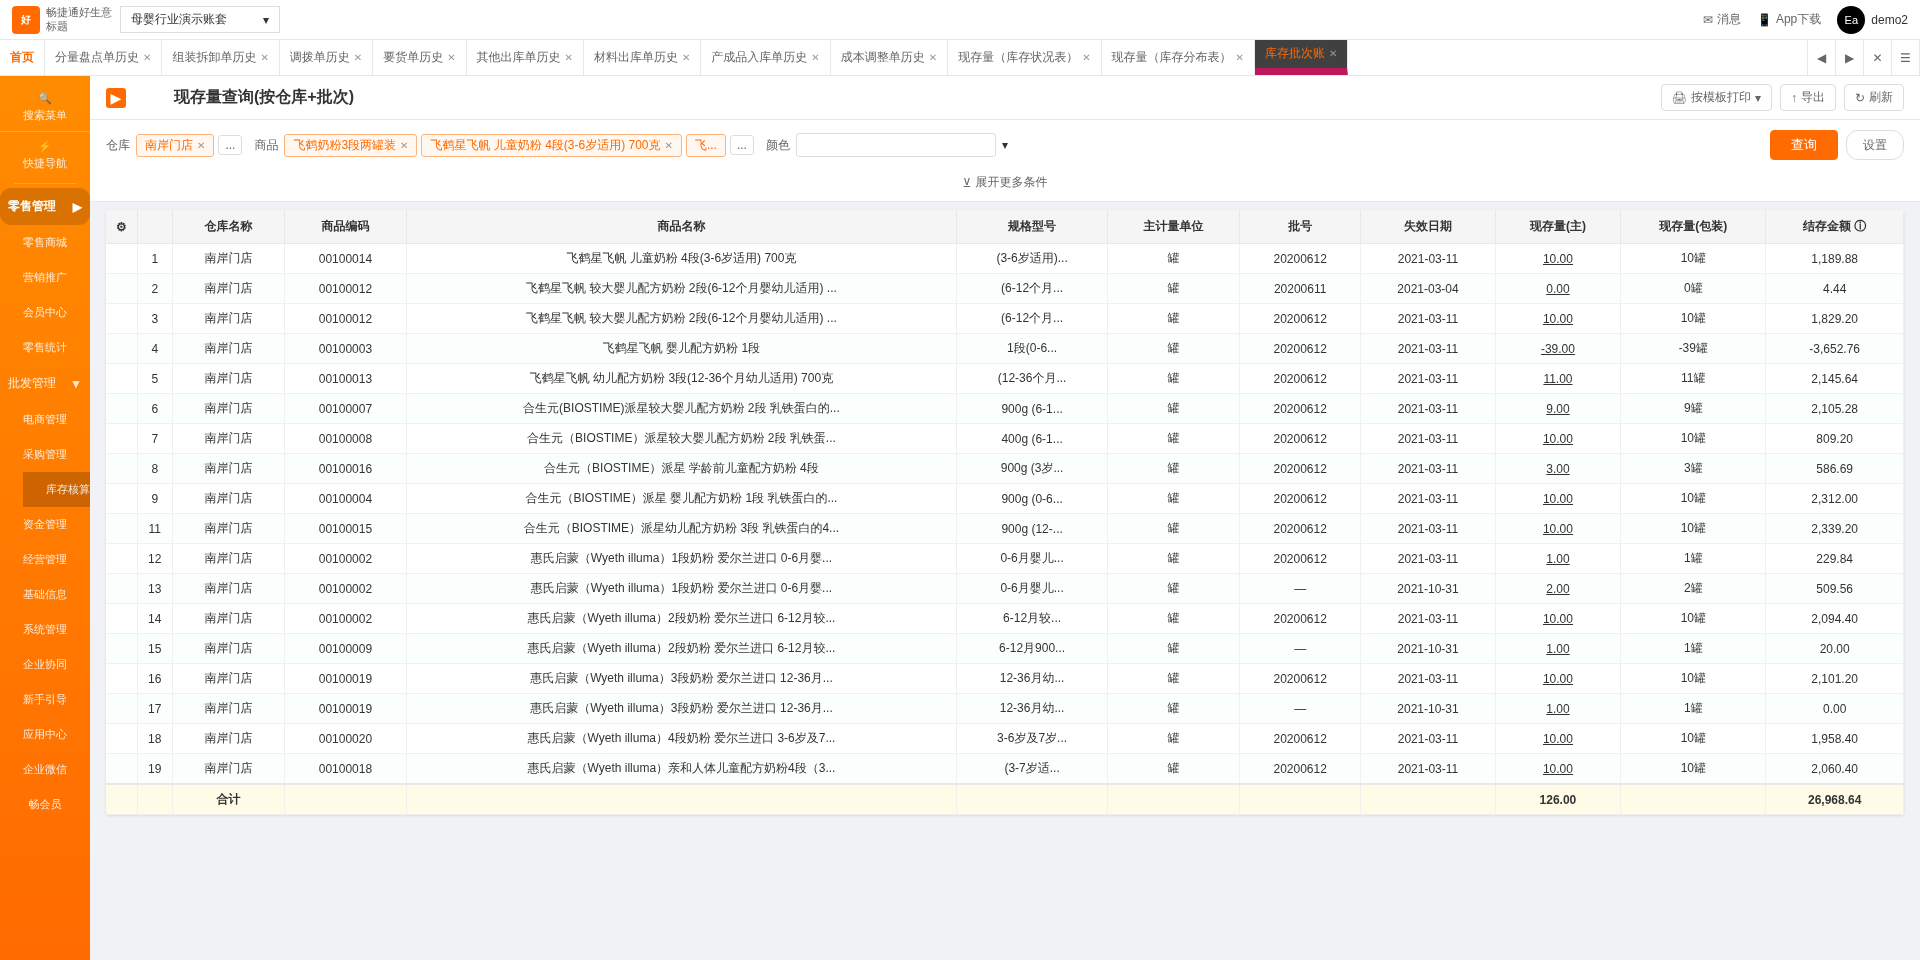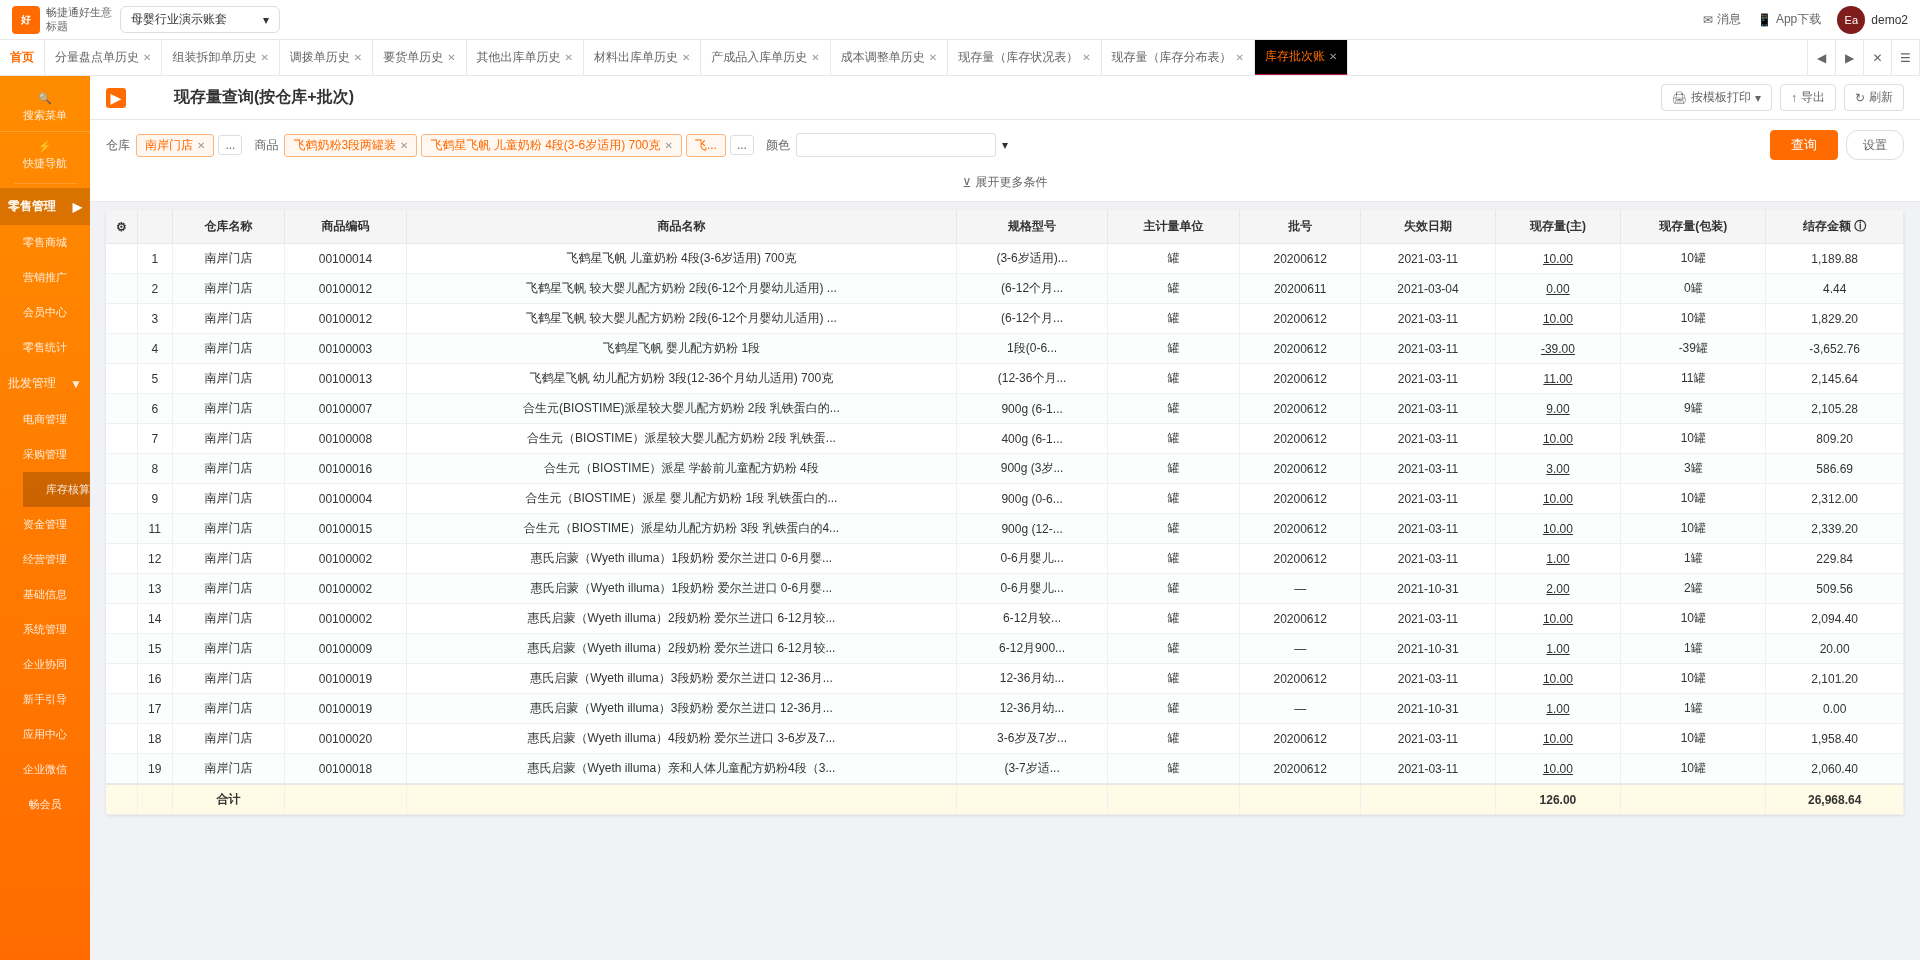--- a/index.html
+++ b/index.html
@@ -11,7 +11,7 @@
     .logo-area { display: flex; align-items: center; gap: 6px; }
     .logo-icon { width: 28px; height: 28px; background: #ff6b00; border-radius: 4px; display: flex; align-items: center; justify-content: center; color: #fff; font-size: 10px; font-weight: bold; }
     .logo-text { font-size: 11px; color: #666; line-height: 1.2; }
-    .company-selector { display: flex; align-items: center; gap: 4px; padding: 4px 10px; border: 1px solid #ddd; border-radius: 6px; cursor: pointer; font-size: 12px; color: #333; min-width: 160px; justify-content: space-between; }
+    .company-selector { display: flex; align-items: center; gap: 4px; padding: 4px 10px; border: 1px solid #ddd; border-radius: 0; cursor: pointer; font-size: 12px; color: #333; min-width: 160px; justify-content: space-between; }
     .top-bar-right { display: flex; align-items: center; gap: 16px; }
     .top-icon-btn { display: flex; align-items: center; gap: 4px; cursor: pointer; color: #666; font-size: 12px; }
     .avatar { width: 28px; height: 28px; background: #7f1d1d; border-radius: 50%; display: flex; align-items: center; justify-content: center; color: #fff; font-size: 11px; }

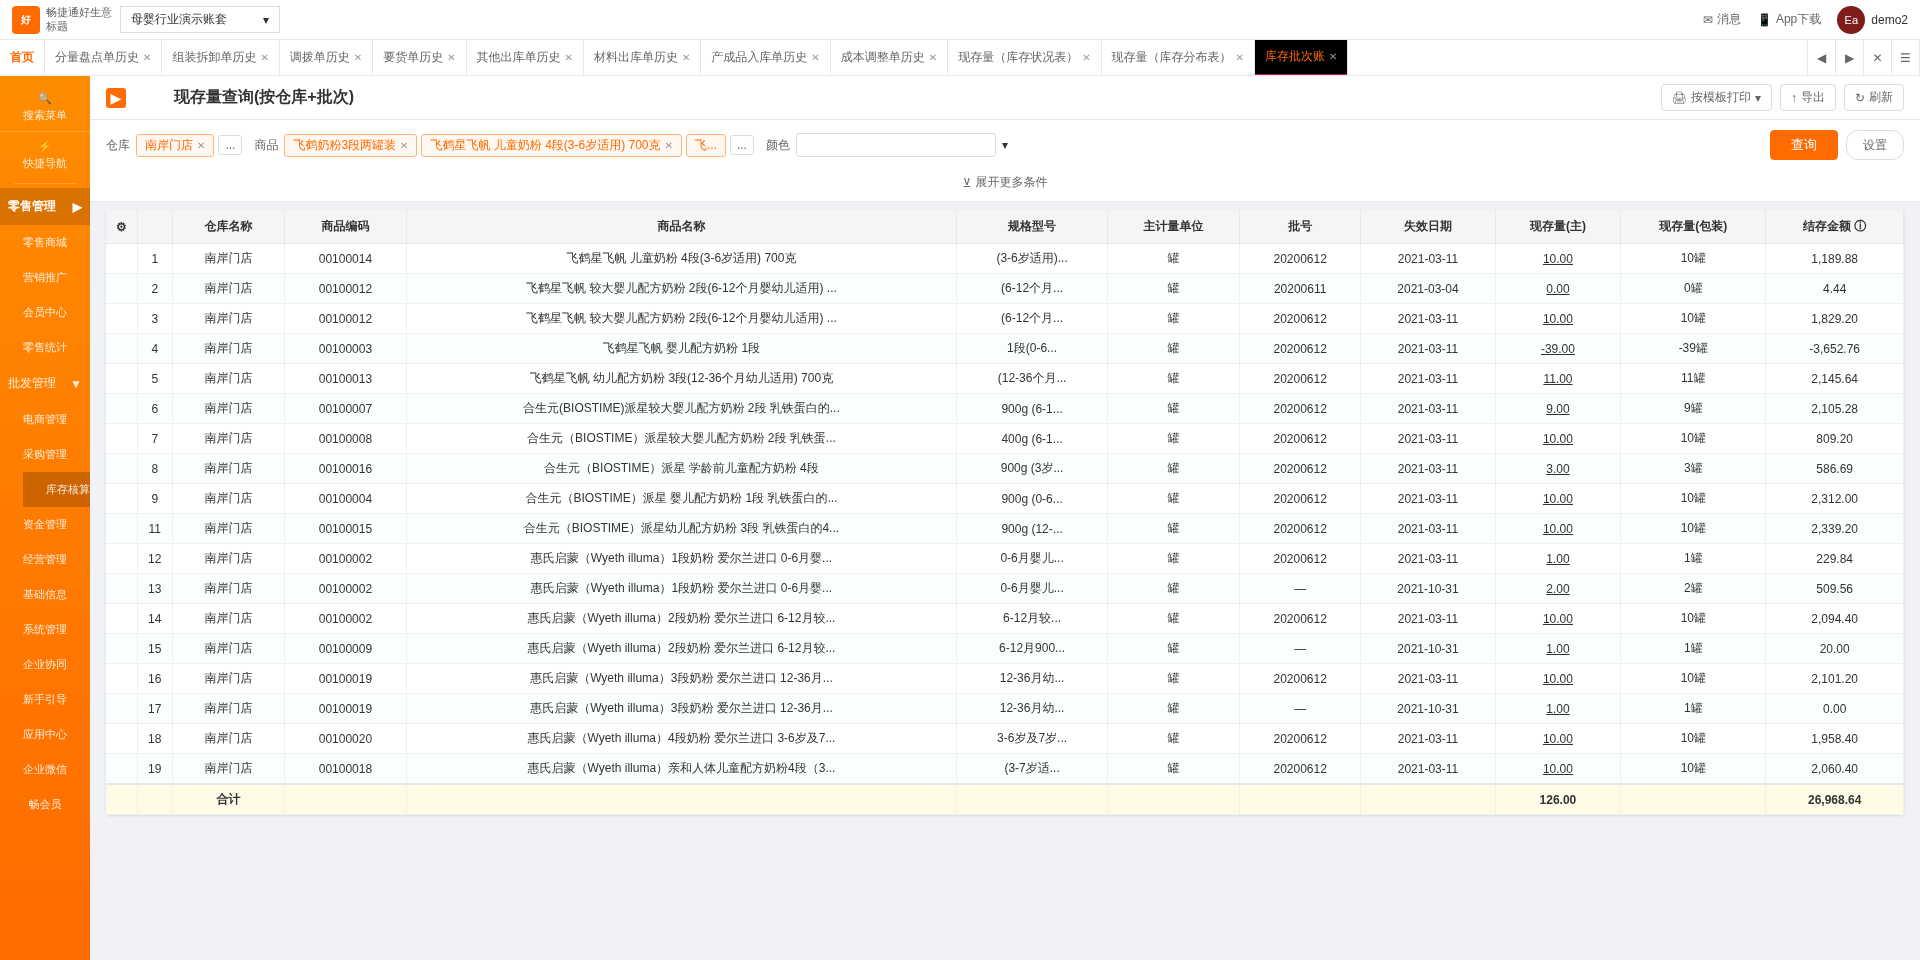--- a/index.html
+++ b/index.html
@@ -14,7 +14,7 @@
     .company-selector { display: flex; align-items: center; gap: 4px; padding: 4px 10px; border: 1px solid #ddd; border-radius: 0; cursor: pointer; font-size: 12px; color: #333; min-width: 160px; justify-content: space-between; }
     .top-bar-right { display: flex; align-items: center; gap: 16px; }
     .top-icon-btn { display: flex; align-items: center; gap: 4px; cursor: pointer; color: #666; font-size: 12px; }
-    .avatar { width: 28px; height: 28px; background: #7f1d1d; border-radius: 50%; display: flex; align-items: center; justify-content: center; color: #fff; font-size: 11px; }
+    .avatar { width: 28px; height: 28px; background: #000000; border-radius: 50%; display: flex; align-items: center; justify-content: center; color: #fff; font-size: 11px; }
     .username { font-size: 12px; color: #333; cursor: pointer; }
 
     

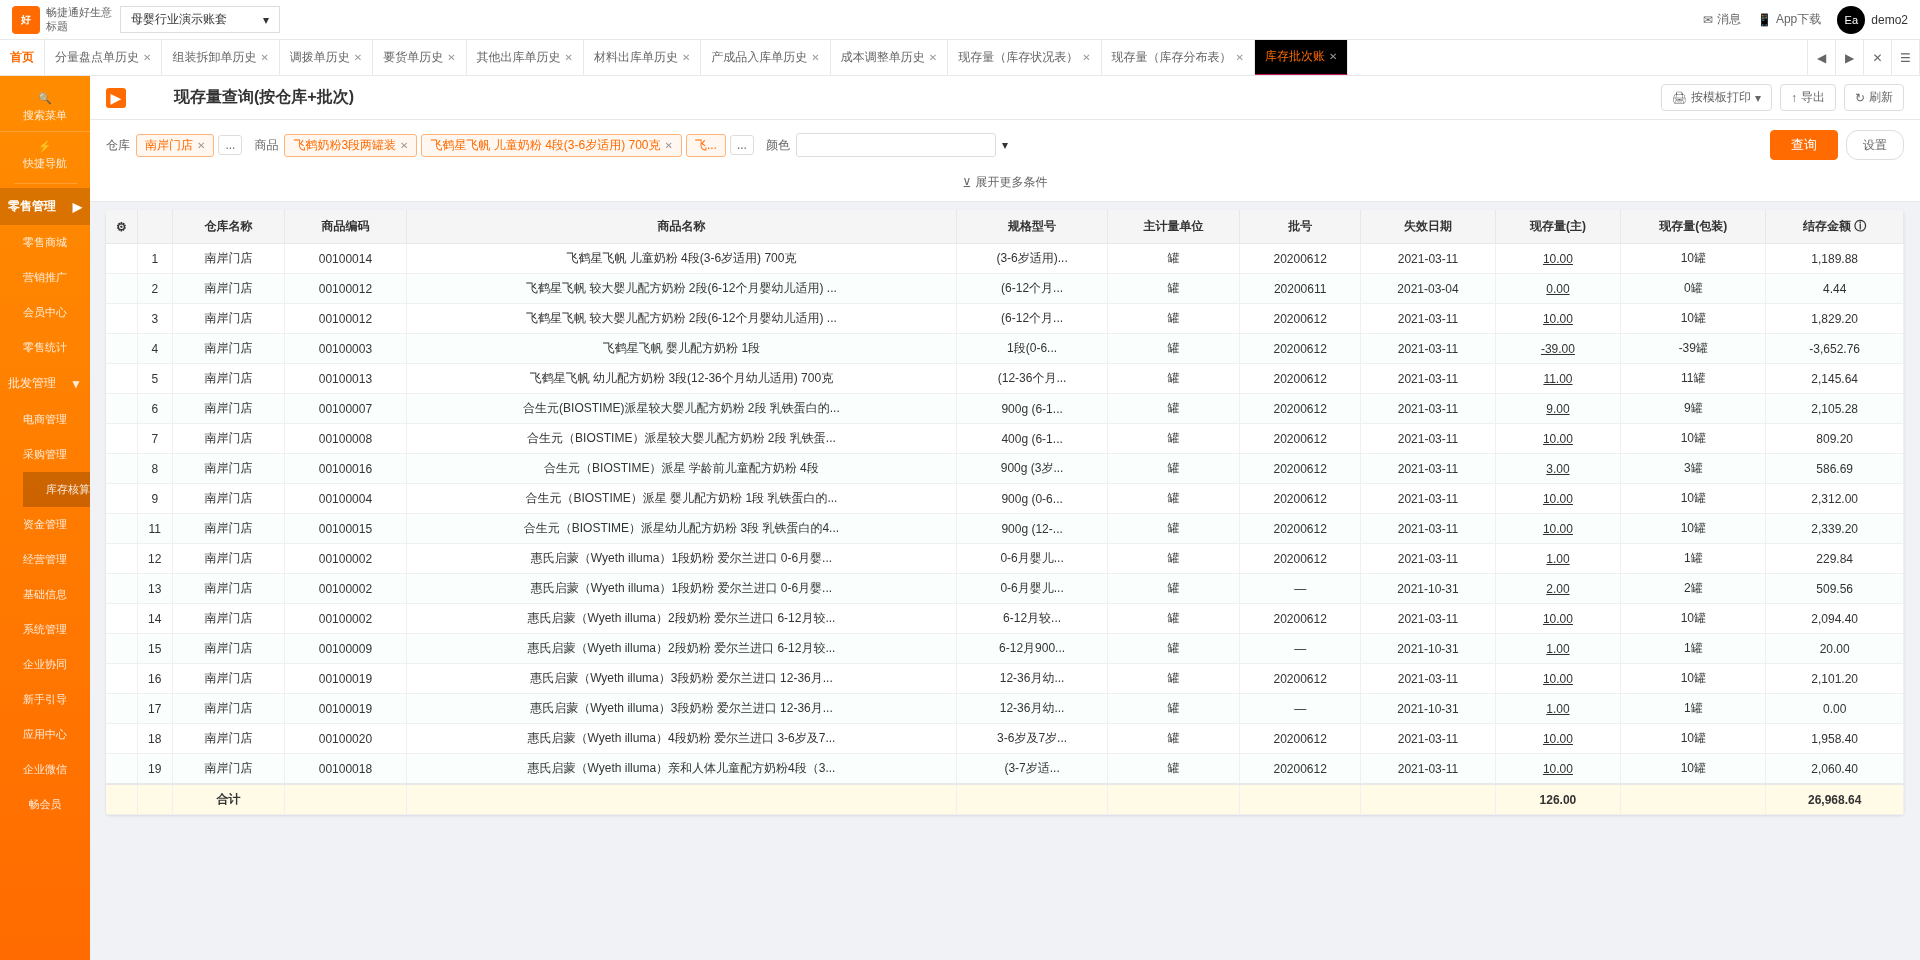--- a/index.html
+++ b/index.html
@@ -20,7 +20,7 @@
     
     .tab-bar { height: 36px; background: #fff; display: flex; align-items: center; border-bottom: 1px solid #e8e8e8; overflow: hidden; }
     .tab-item { height: 36px; display: flex; align-items: center; padding: 0 10px; font-size: 12px; color: #666; border-right: 1px solid #e8e8e8; cursor: pointer; white-space: nowrap; gap: 4px; flex-shrink: 0; }
-    .tab-item.active { background: #000000; color: #ff6b00; border-bottom: 2px solid #be185d; }
+    .tab-item.active { background: #404040; color: #ff6b00; border-bottom: 8px solid #be185d; }
     .tab-item.home { color: #ff6b00; font-weight: bold; }
     .tab-close { color: #999; font-size: 10px; }
     .tab-nav-btns { display: flex; align-items: center; margin-left: auto; border-left: 1px solid #e8e8e8; }

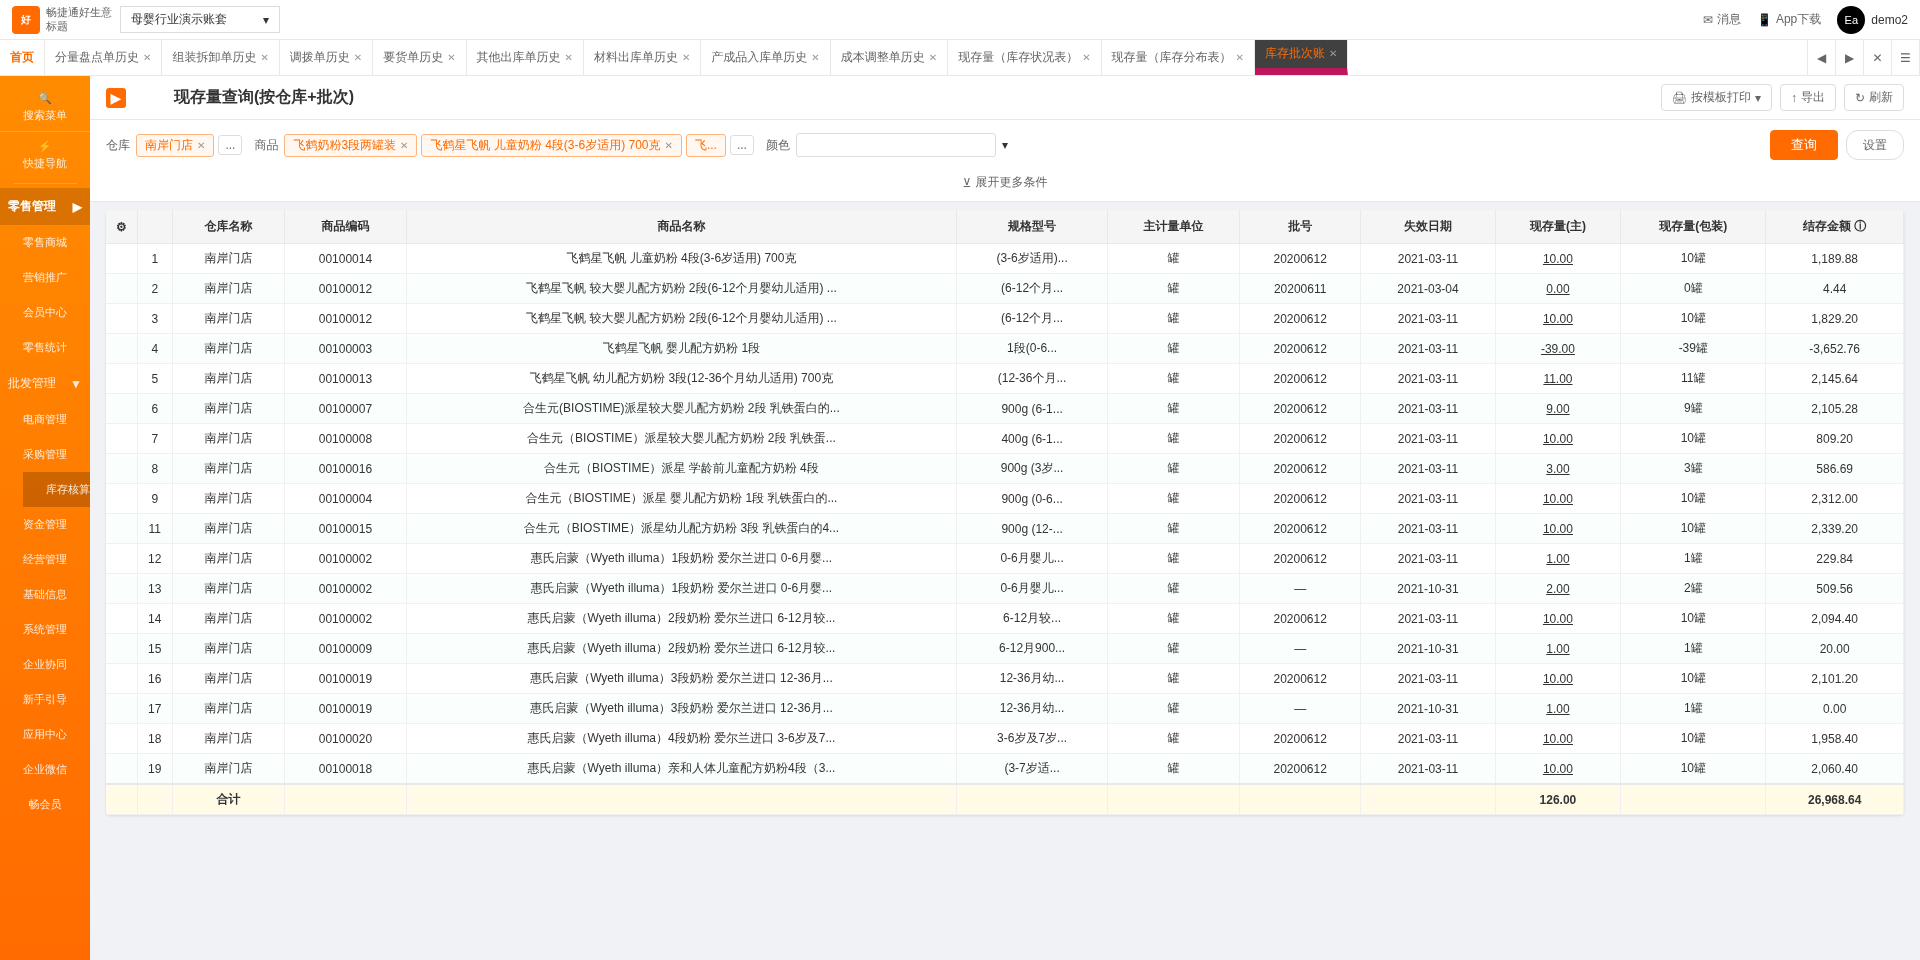--- a/index.html
+++ b/index.html
@@ -32,7 +32,7 @@
     
     .sidebar { width: 90px; background: linear-gradient(180deg, #ff8c00 0%, #ff6b00 100%); display: flex; flex-direction: column; align-items: center; padding-top: 8px; flex-shrink: 0; overflow-y: auto; }
     .sidebar-item { width: 100%; display: flex; flex-direction: column; align-items: center; padding: 10px 4px; cursor: pointer; color: rgba(255,255,255,0.85); font-size: 11px; text-align: center; gap: 3px; }
-    .sidebar-item.active { background: rgba(0,0,0,0.15); color: #fff; font-weight: bold; }
+    .sidebar-item.active { background: rgba(0,0,0,0.15); color: #fff; font-weight: bold; border-radius: 11px; }
     .sidebar-search { width: 100%; display: flex; flex-direction: column; align-items: center; padding: 8px 4px; cursor: pointer; color: rgba(255,255,255,0.85); font-size: 11px; text-align: center; gap: 3px; border-bottom: 1px solid rgba(255,255,255,0.2); }
     .sidebar-divider { width: 70%; height: 1px; background: rgba(255,255,255,0.2); margin: 4px 0; }
 

